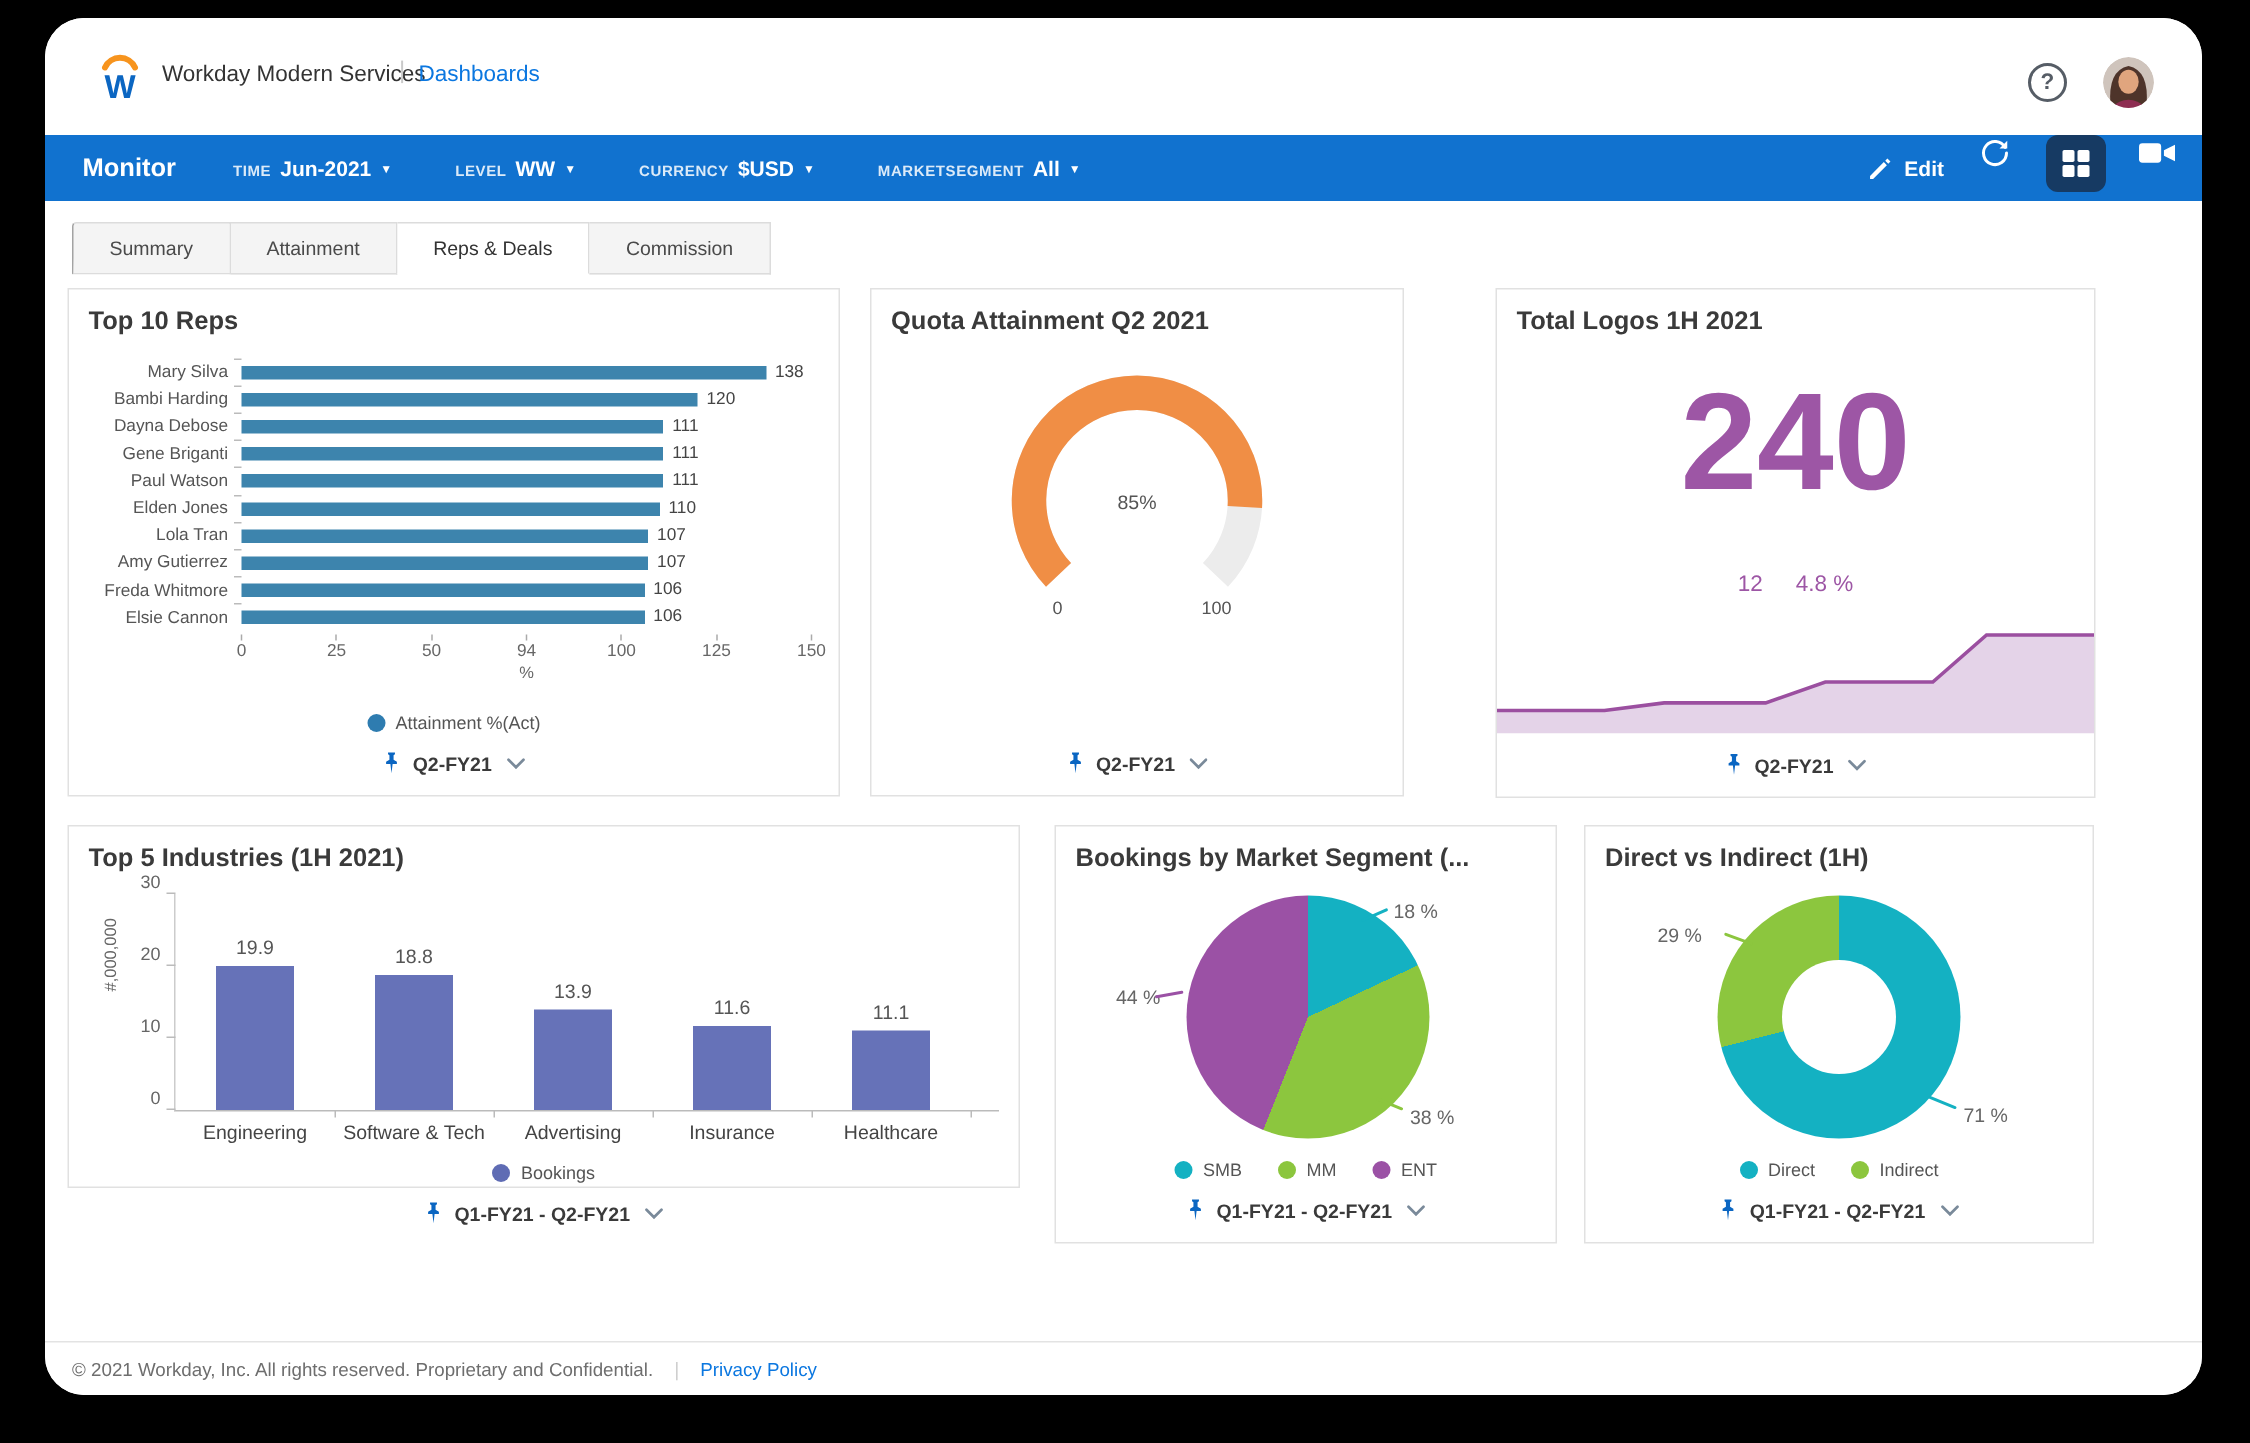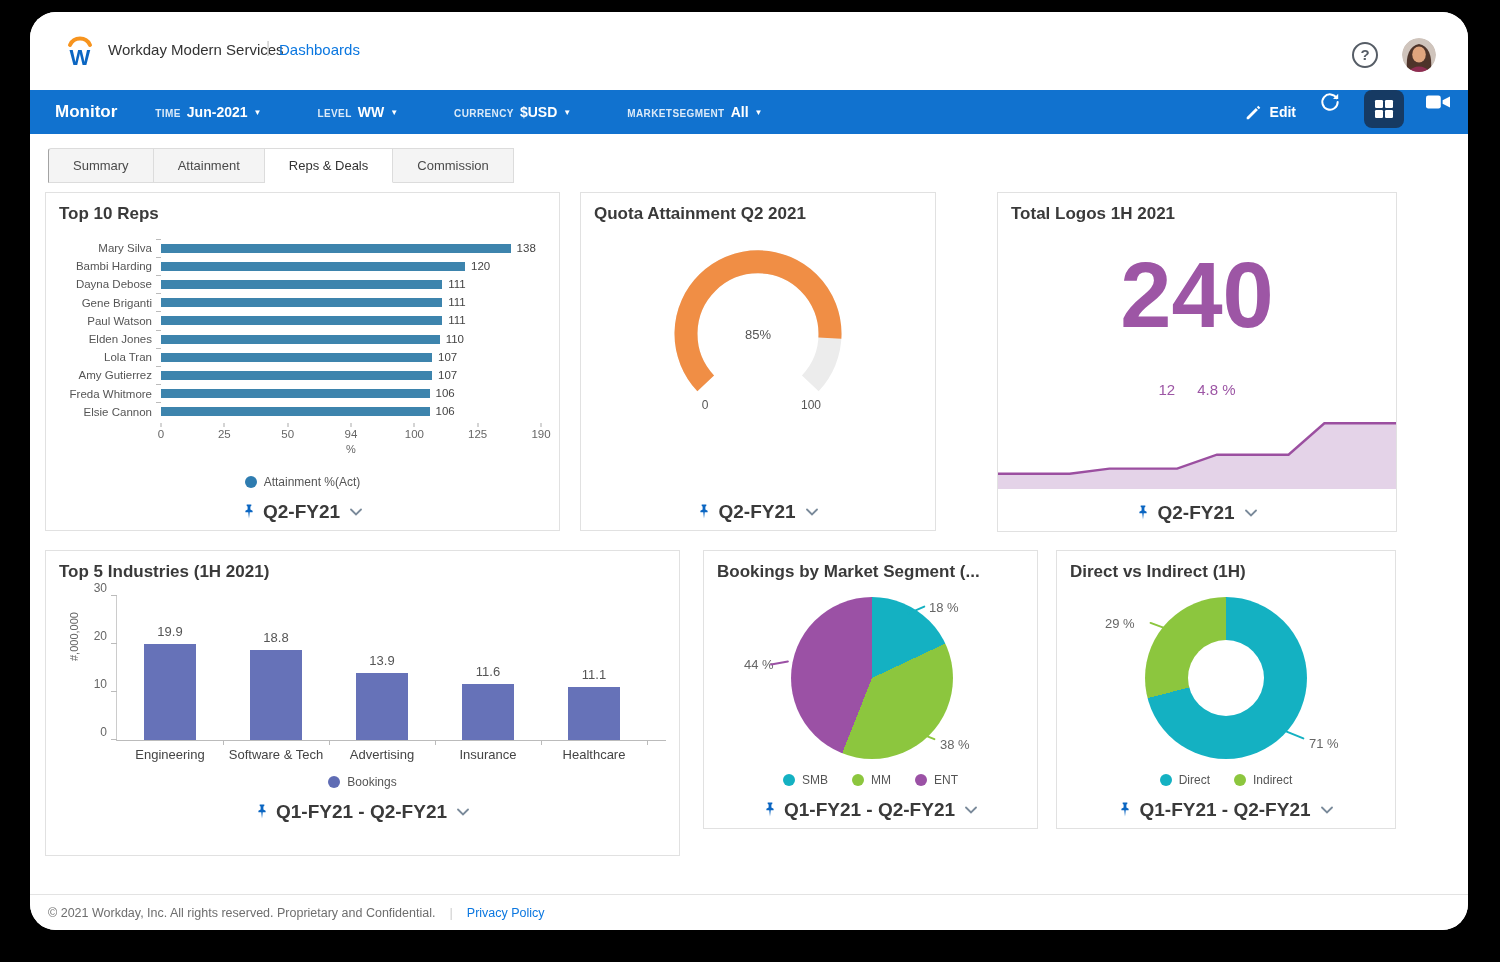--- a/index.html
+++ b/index.html
@@ -19,7 +19,7 @@
   
   .tbar { position:absolute; left:0; top:78px; right:0; height:44px; background:#1172cf; display:flex; align-items:center; color:#fff; }
   .tbar-title { margin-left:25px; font-size:17px; font-weight:700; }
-  .filters { display:flex; margin-left:38px; gap:56px; align-items:center; }
+  .filters { display:flex; margin-left:38px; gap:42px; align-items:center; }
   .filter { display:flex; align-items:baseline; gap:6px; cursor:pointer; }
   .f-label { font-size:10px; letter-spacing:.4px; color:rgba(255,255,255,.85); font-weight:600; }
   .f-value { font-size:14px; font-weight:600; color:#fff; }

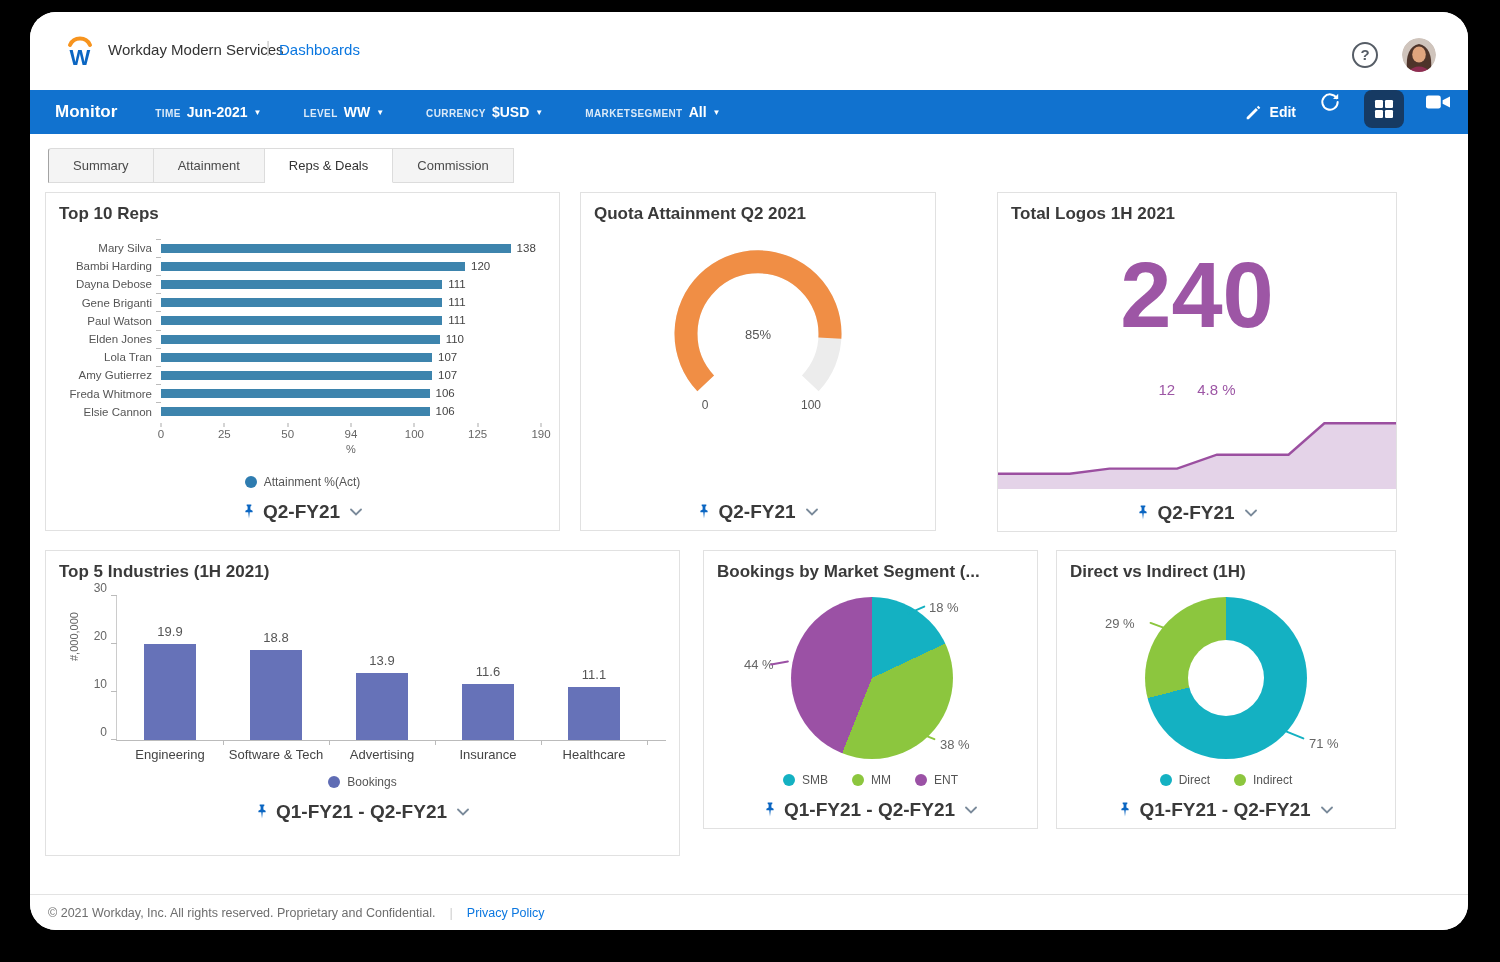--- a/index.html
+++ b/index.html
@@ -279,7 +279,7 @@
           <span class="xtick" style="left:83.33333333333334%"></span>
           <span class="xnum" style="left:83.33333333333334%">125</span>
           <span class="xtick" style="left:100%"></span>
-          <span class="xnum" style="left:100%">190</span>
+          <span class="xnum" style="left:100%">150</span>
         </div>
     <div class="legend-row" style="top:282px">
       <div class="legend-item">

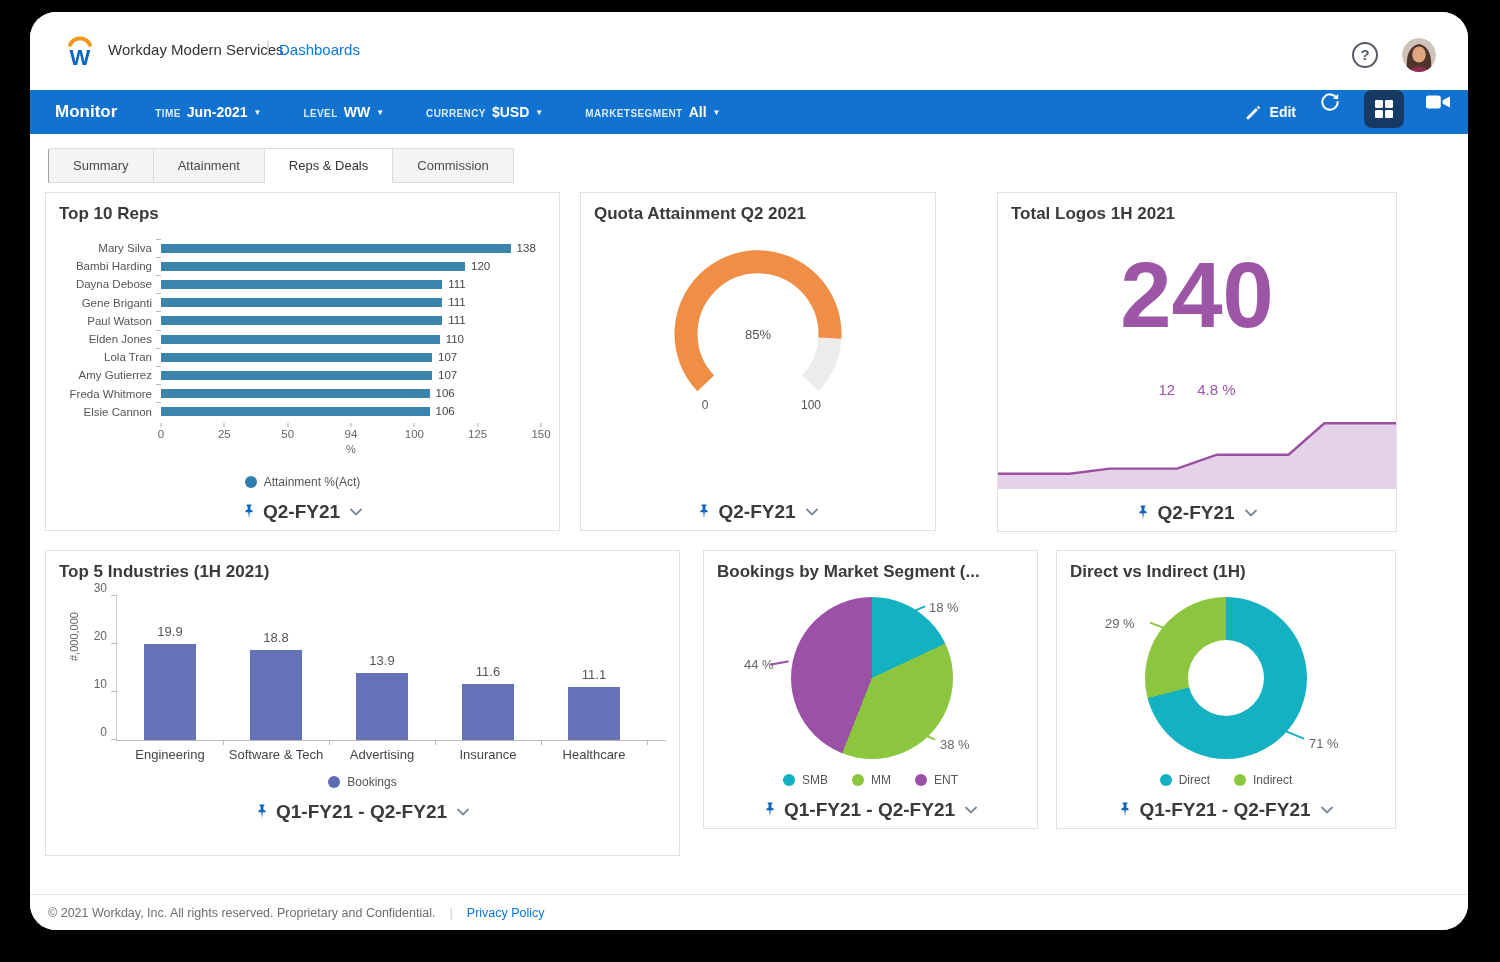--- a/index.html
+++ b/index.html
@@ -47,7 +47,7 @@
   #card-direct     { left:1026px;top:538px; width:340px; height:279px; }
 
   .pin-row { position:absolute; left:0; right:0; display:flex; align-items:center; justify-content:center; gap:8px; cursor:pointer; }
-  .pin-label { font-size:19px; font-weight:700; color:#3a3a3a; }
+  .pin-label { font-size:13px; font-weight:700; color:#3a3a3a; }
   .chev { margin-left:2px; }
 
   .legend-row { position:absolute; left:0; right:0; display:flex; align-items:center; justify-content:center; gap:24px; }

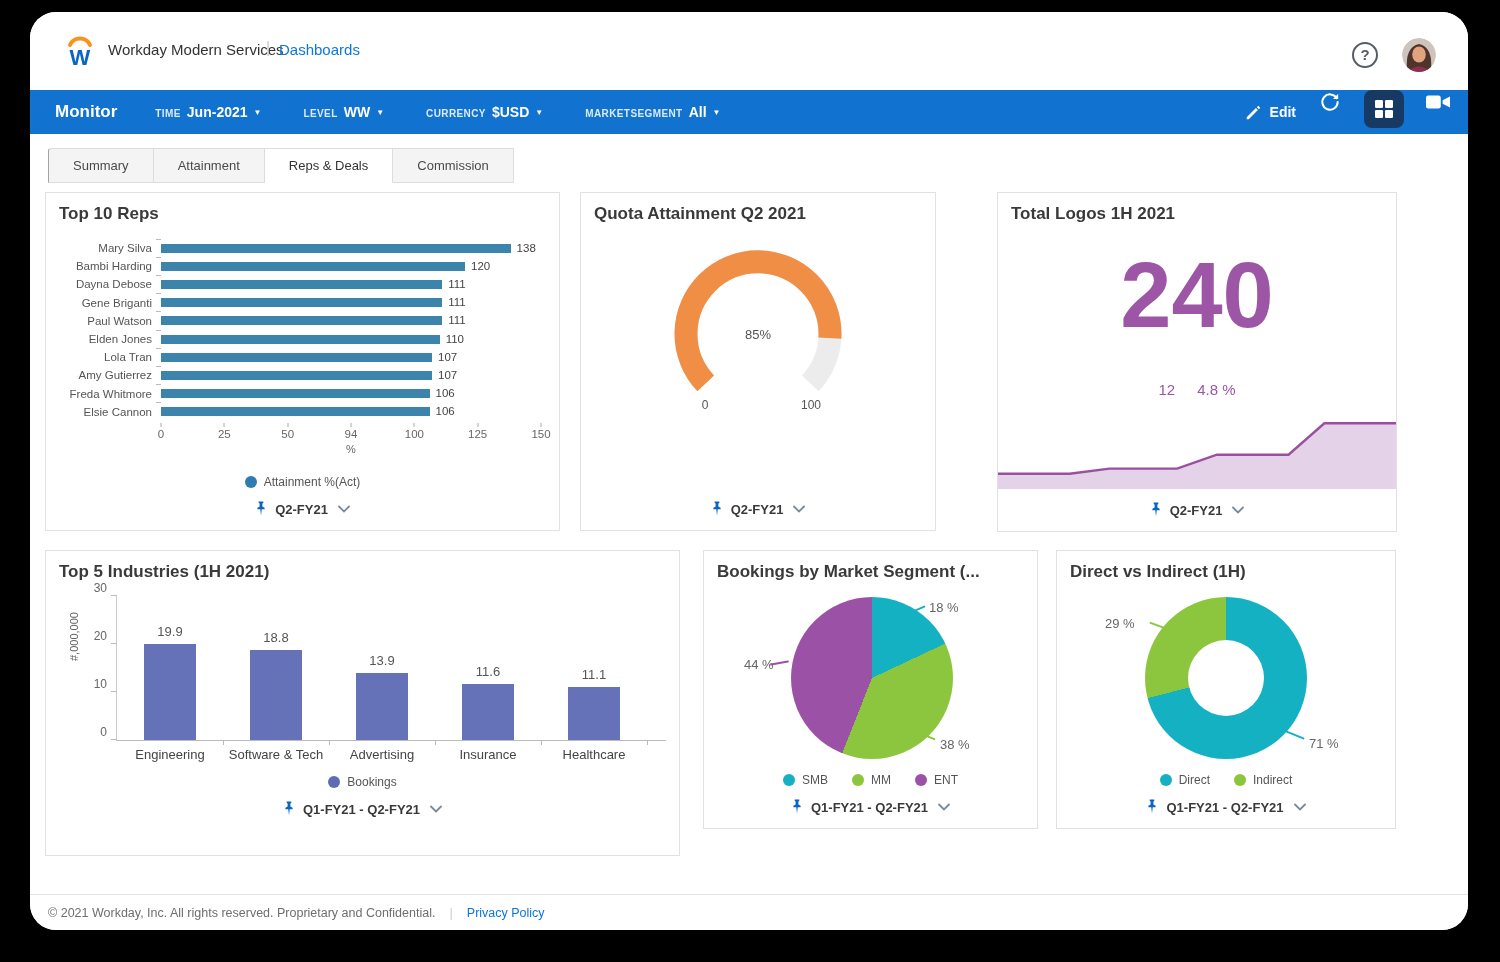--- a/index.html
+++ b/index.html
@@ -42,7 +42,7 @@
   #card-top-reps   { left:15px;  top:180px; width:515px; height:339px; }
   #card-quota      { left:550px; top:180px; width:356px; height:339px; }
   #card-logos      { left:967px; top:180px; width:400px; height:340px; }
-  #card-industries { left:15px;  top:538px; width:635px; height:306px; }
+  #card-industries { left:15px;  top:538px; width:635px; height:242px; }
   #card-segments   { left:673px; top:538px; width:335px; height:279px; }
   #card-direct     { left:1026px;top:538px; width:340px; height:279px; }
 

